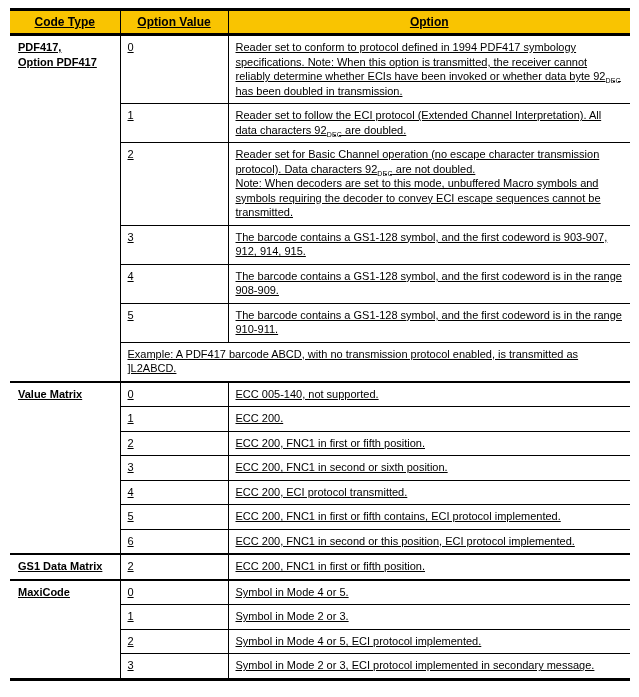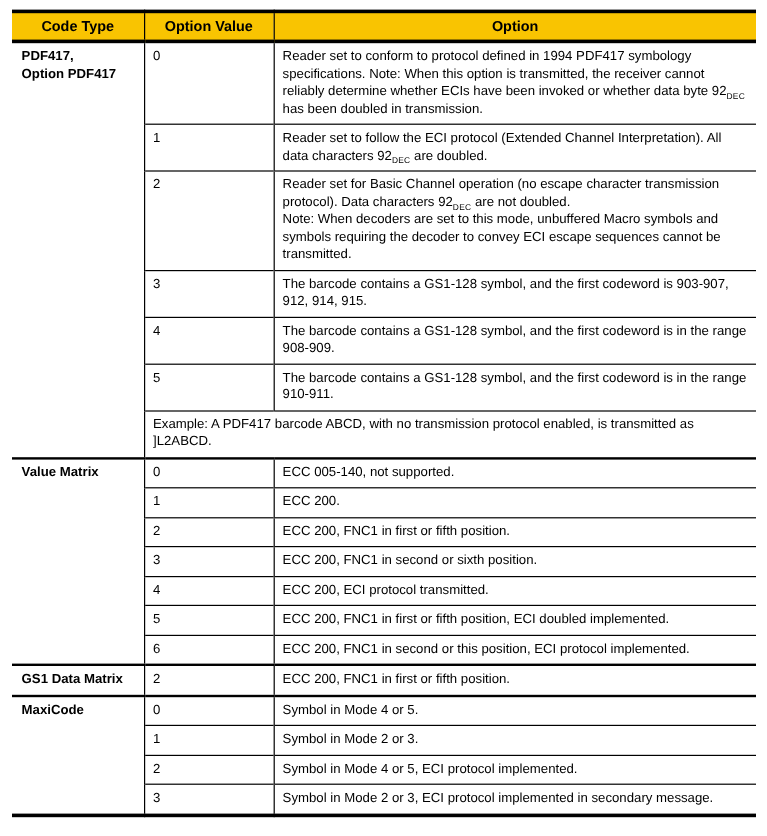--- a/index.html
+++ b/index.html
@@ -25,6 +25,7 @@
     margin-left: 10px;
     border-top: 3px solid var(--border_color, #000);
     border-bottom: 3px solid var(--border_color, #000);
+    text-decoration: underline;
   }
   col.c-code   { width: 110px; }
   col.c-value  { width: 108px; }

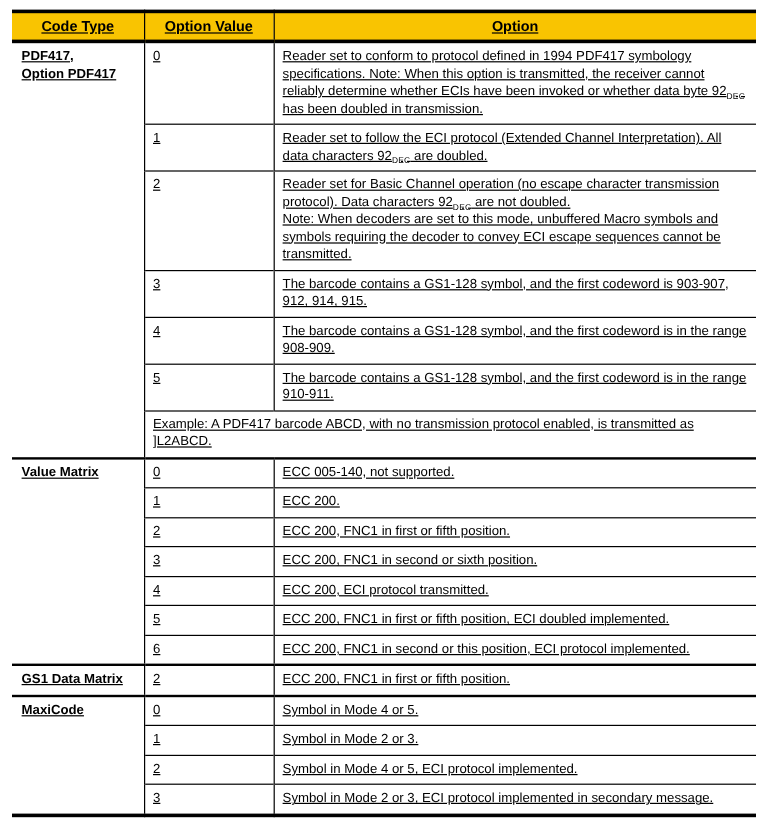--- a/index.html
+++ b/index.html
@@ -137,7 +137,7 @@
       </tr>
       <tr class="inner">
         <td class="val">5</td>
-        <td class="opt">ECC 200, FNC1 in first or fifth position, ECI doubled implemented.</td>
+        <td class="opt">ECC 200, FNC1 in first or fifth contains, ECI protocol implemented.</td>
       </tr>
       <tr class="inner">
         <td class="val">6</td>

